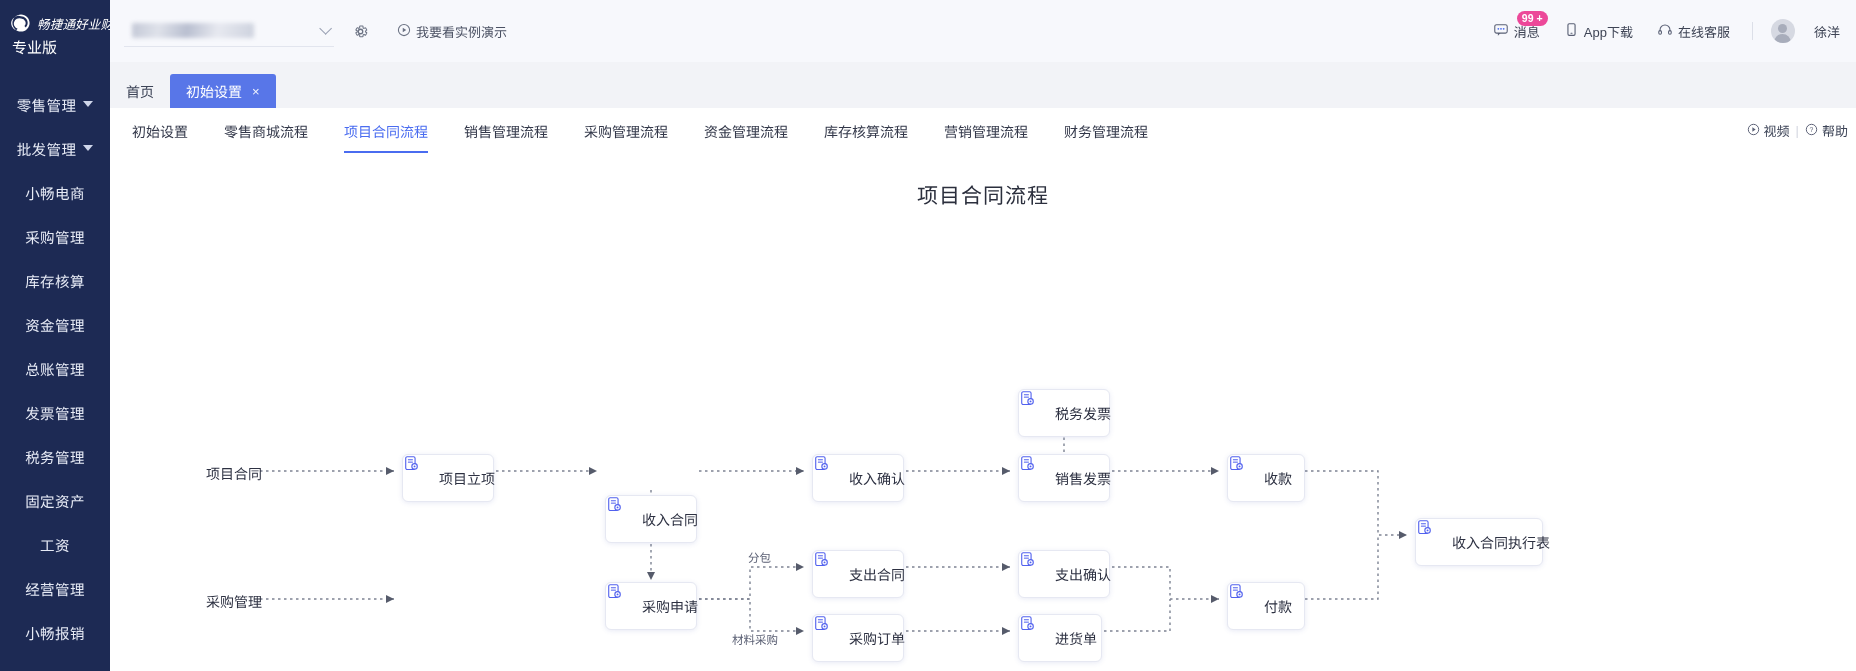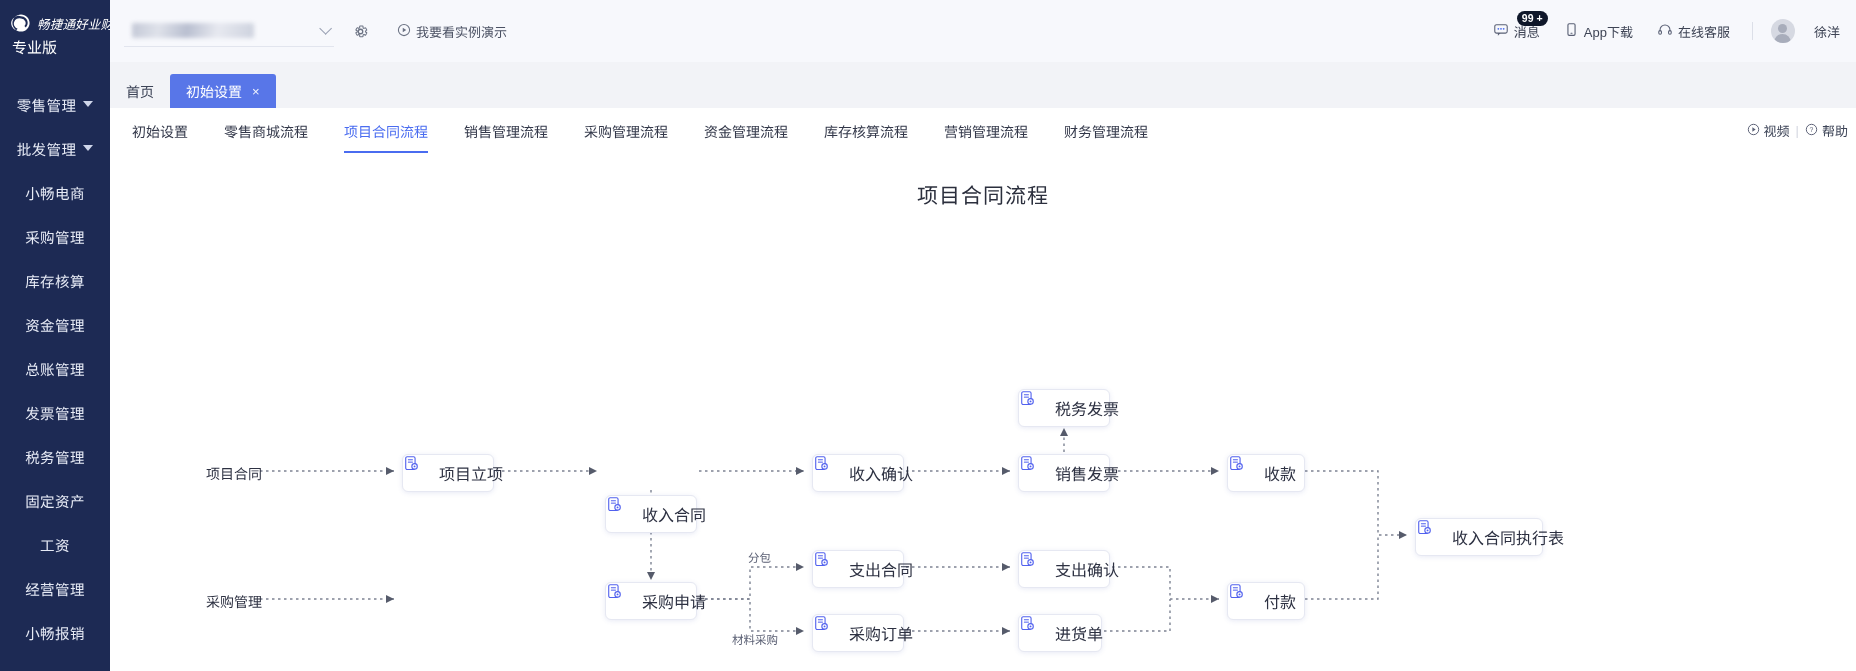--- a/index.html
+++ b/index.html
@@ -63,7 +63,7 @@
     color: #3e4455; font-size: 13px; cursor: pointer; position: relative;
   }
   .badge {
-    position: absolute; top: -11px; left: 24px; background: #0f172a; color: #fff;
+    position: absolute; top: -11px; left: 24px; background: #ec4899; color: #fff;
     font-size: 10.5px; font-weight: bold; border-radius: 9px; padding: 1px 5px;
     line-height: 13px; white-space: nowrap;
   }

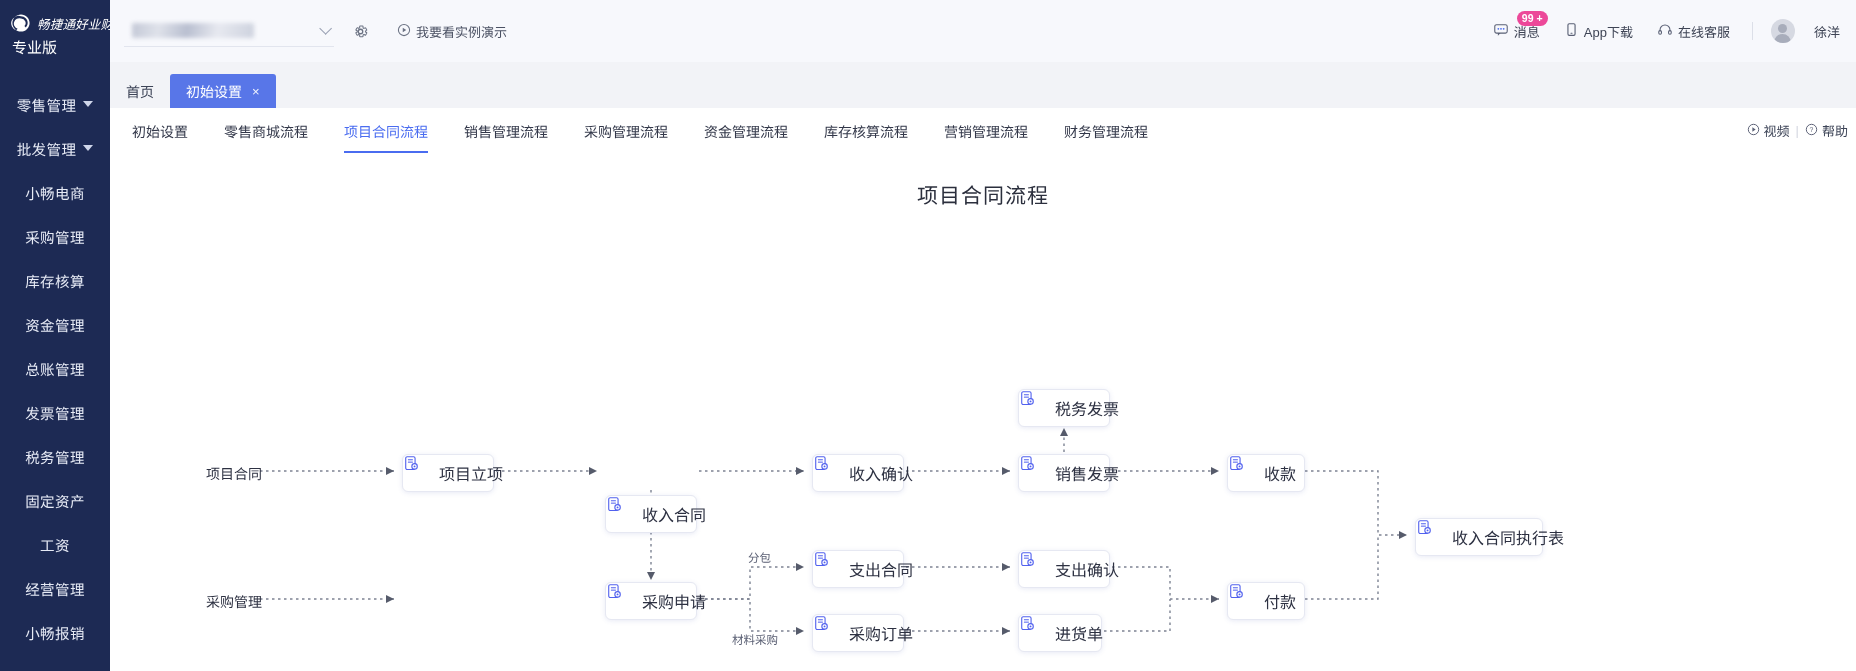--- a/index.html
+++ b/index.html
@@ -126,11 +126,11 @@
   .canvas svg { position: absolute; left: 0; top: 0; }
 
   .node {
-    position: absolute; height: 38px; display: flex; align-items: center;
+    position: absolute; height: 48px; display: flex; align-items: center;
     gap: 7px; padding: 0 12px; background: #fff;
     border: 1px solid #e6e8f2; border-radius: 6px;
     box-shadow: 0 1px 5px rgba(80,95,175,.13);
-    font-size: 16px; color: #2d3142; white-space: nowrap; cursor: pointer;
+    font-size: 14px; color: #2d3142; white-space: nowrap; cursor: pointer;
   }
   .node .ico { width: 17px; height: 17px; flex: 0 0 17px; }
   .rowlabel {

